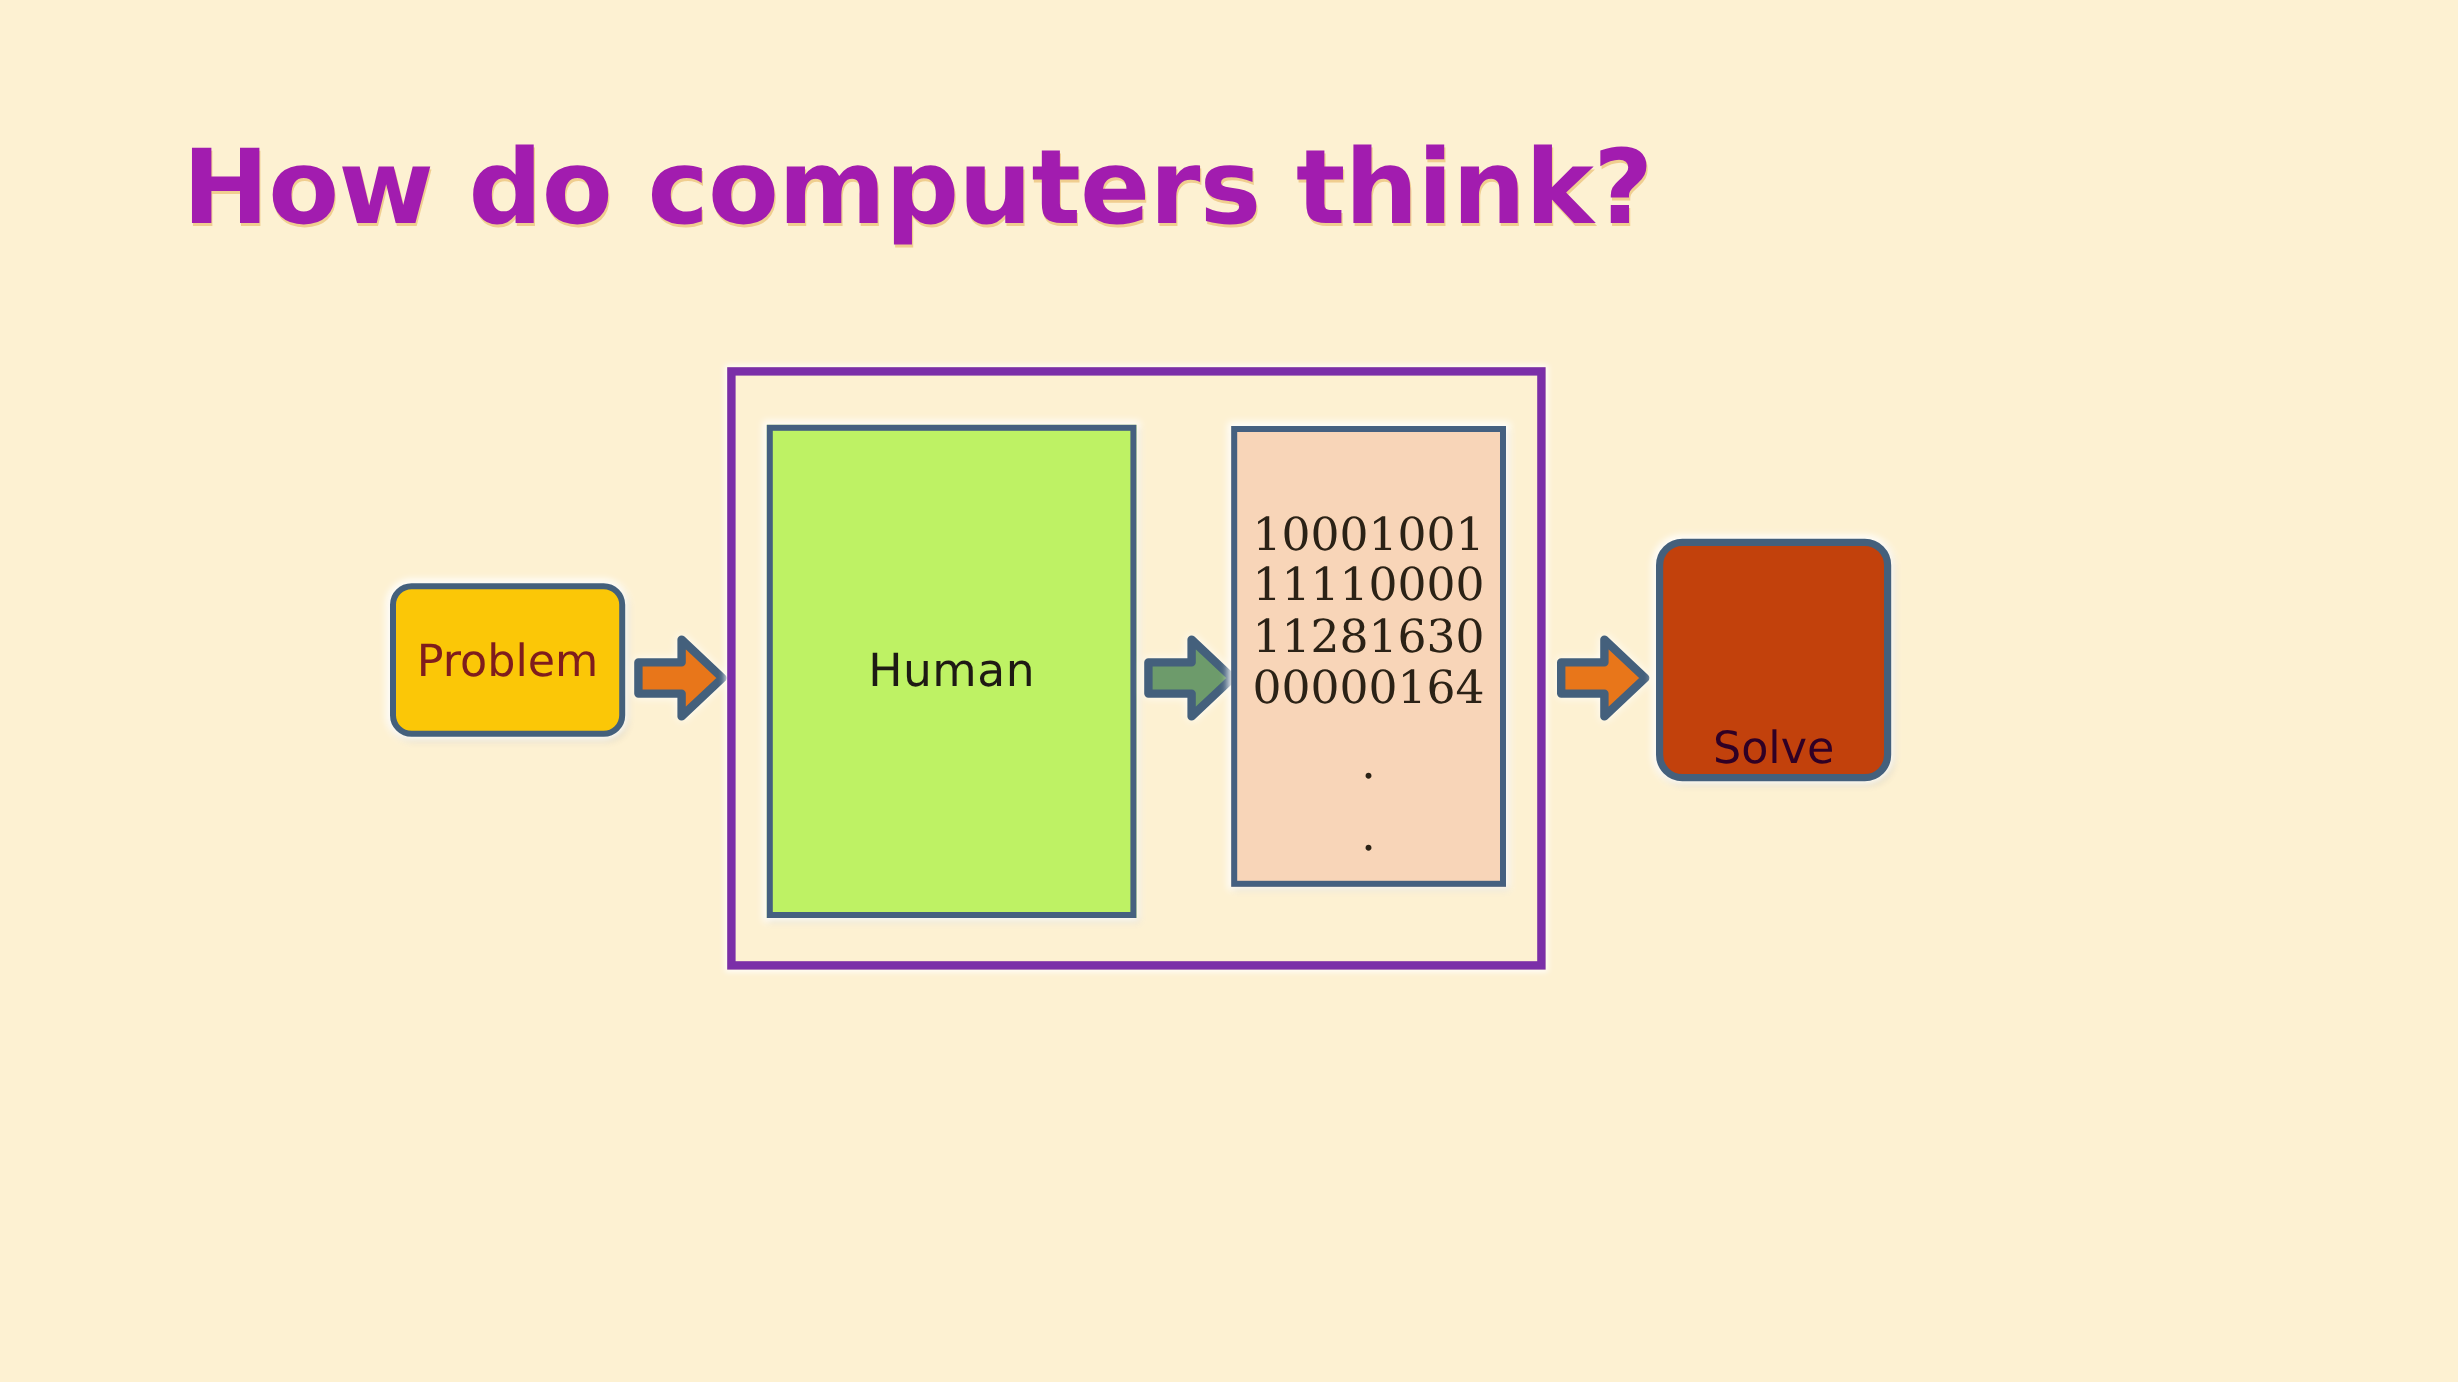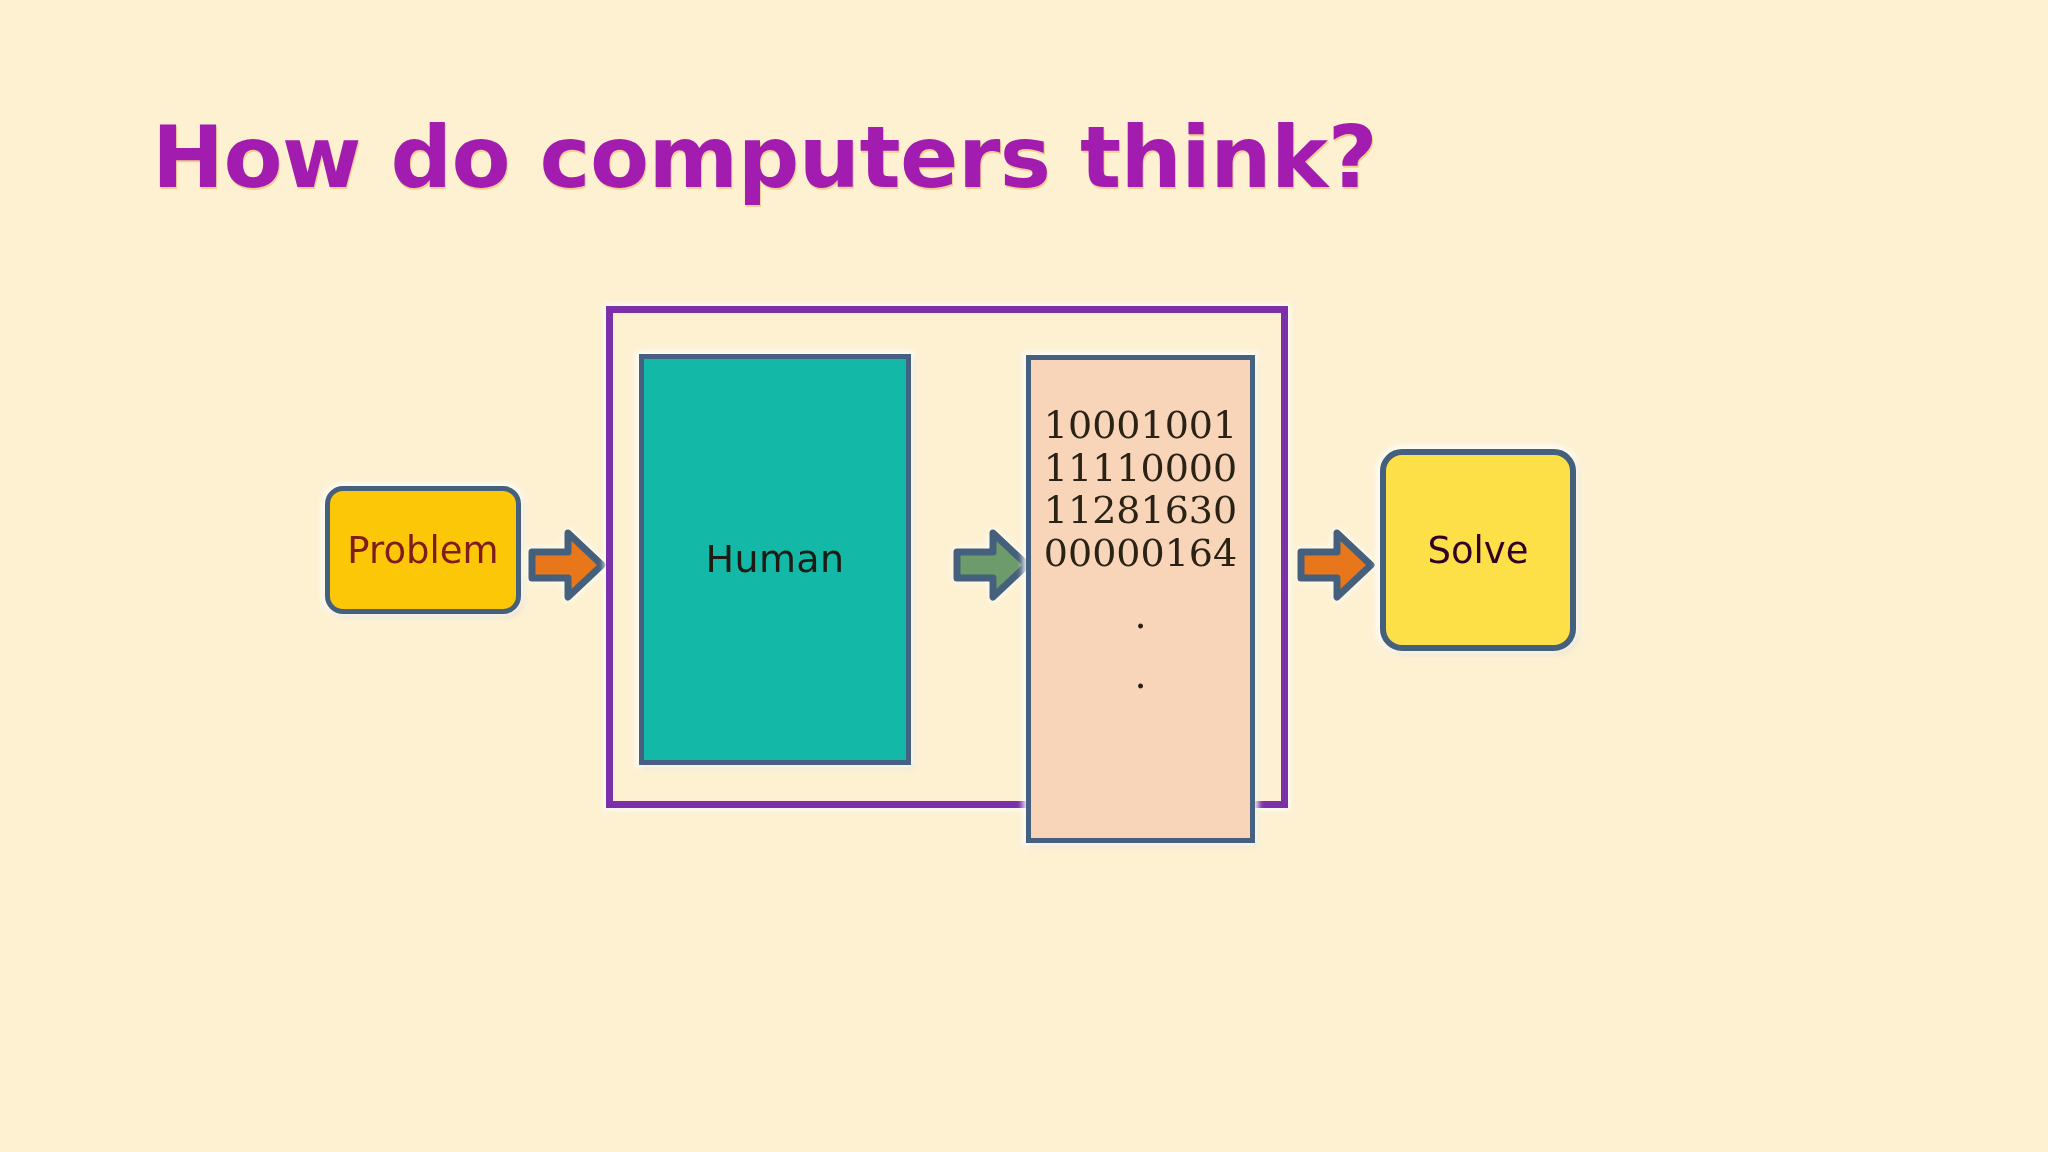--- a/index.html
+++ b/index.html
@@ -103,12 +103,12 @@
     left: 1026px;
     top: 355px;
     width: 229px;
-    height: 488px;
+    height: 384px;
     background: #F8D5B8;
     border: 5px solid #456080;
     box-shadow: 0 0 6px 3px rgba(255,255,255,0.95),
                 2px 3px 5px rgba(120,100,40,0.25);
-    align-items: flex-start;
+    align-items: center;
     justify-content: center;
     padding-top: 44px;
   }

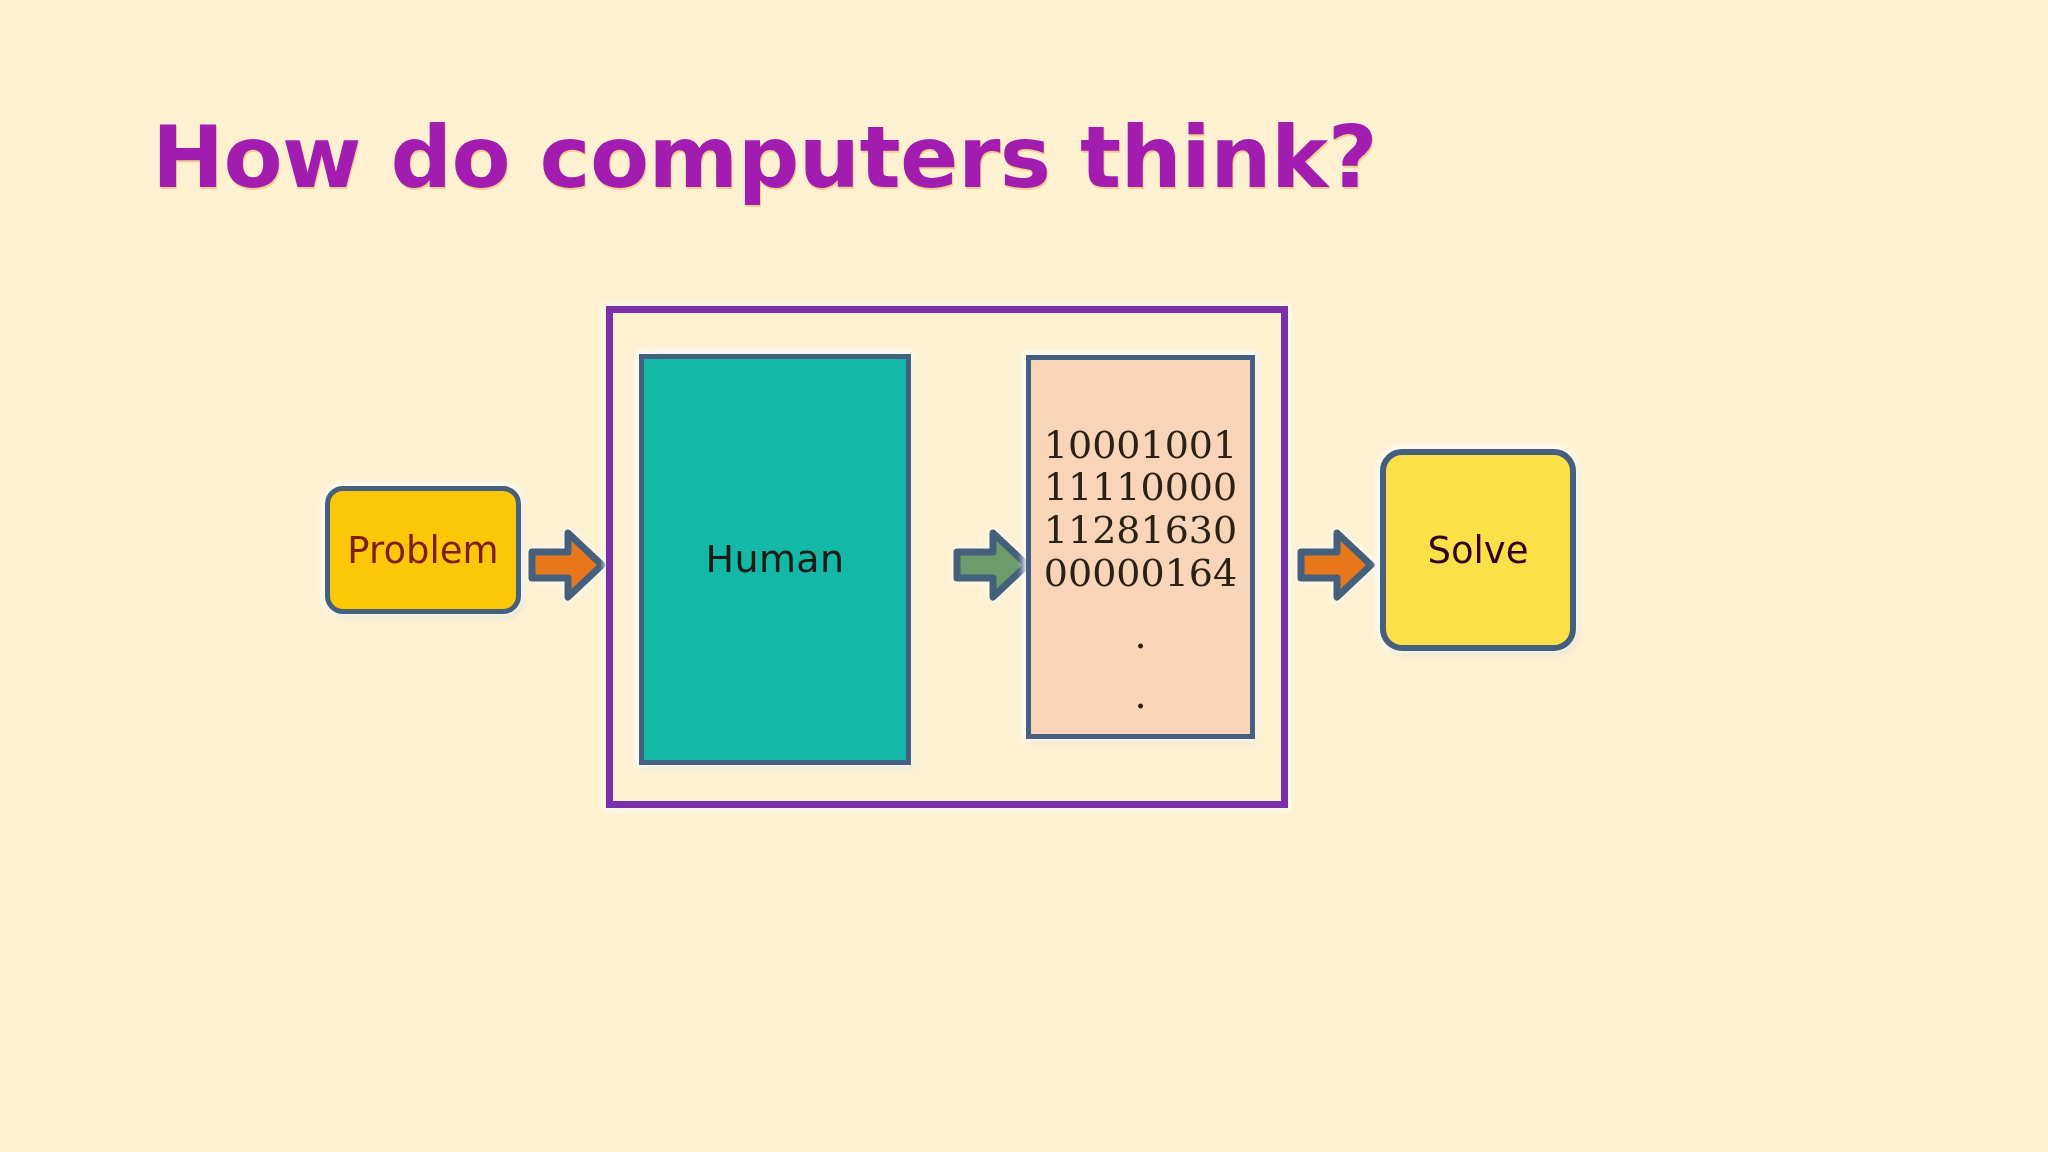--- a/index.html
+++ b/index.html
@@ -83,9 +83,9 @@
   #node-human-instructions {
     left: 639px;
     top: 354px;
-    width: 272px;
+    width: 308px;
     height: 411px;
-    background: #14b8a6;
+    background: #bef264;
     border: 5px solid #456080;
     box-shadow: 0 0 6px 3px rgba(255,255,255,0.95),
                 2px 3px 5px rgba(120,100,40,0.25);

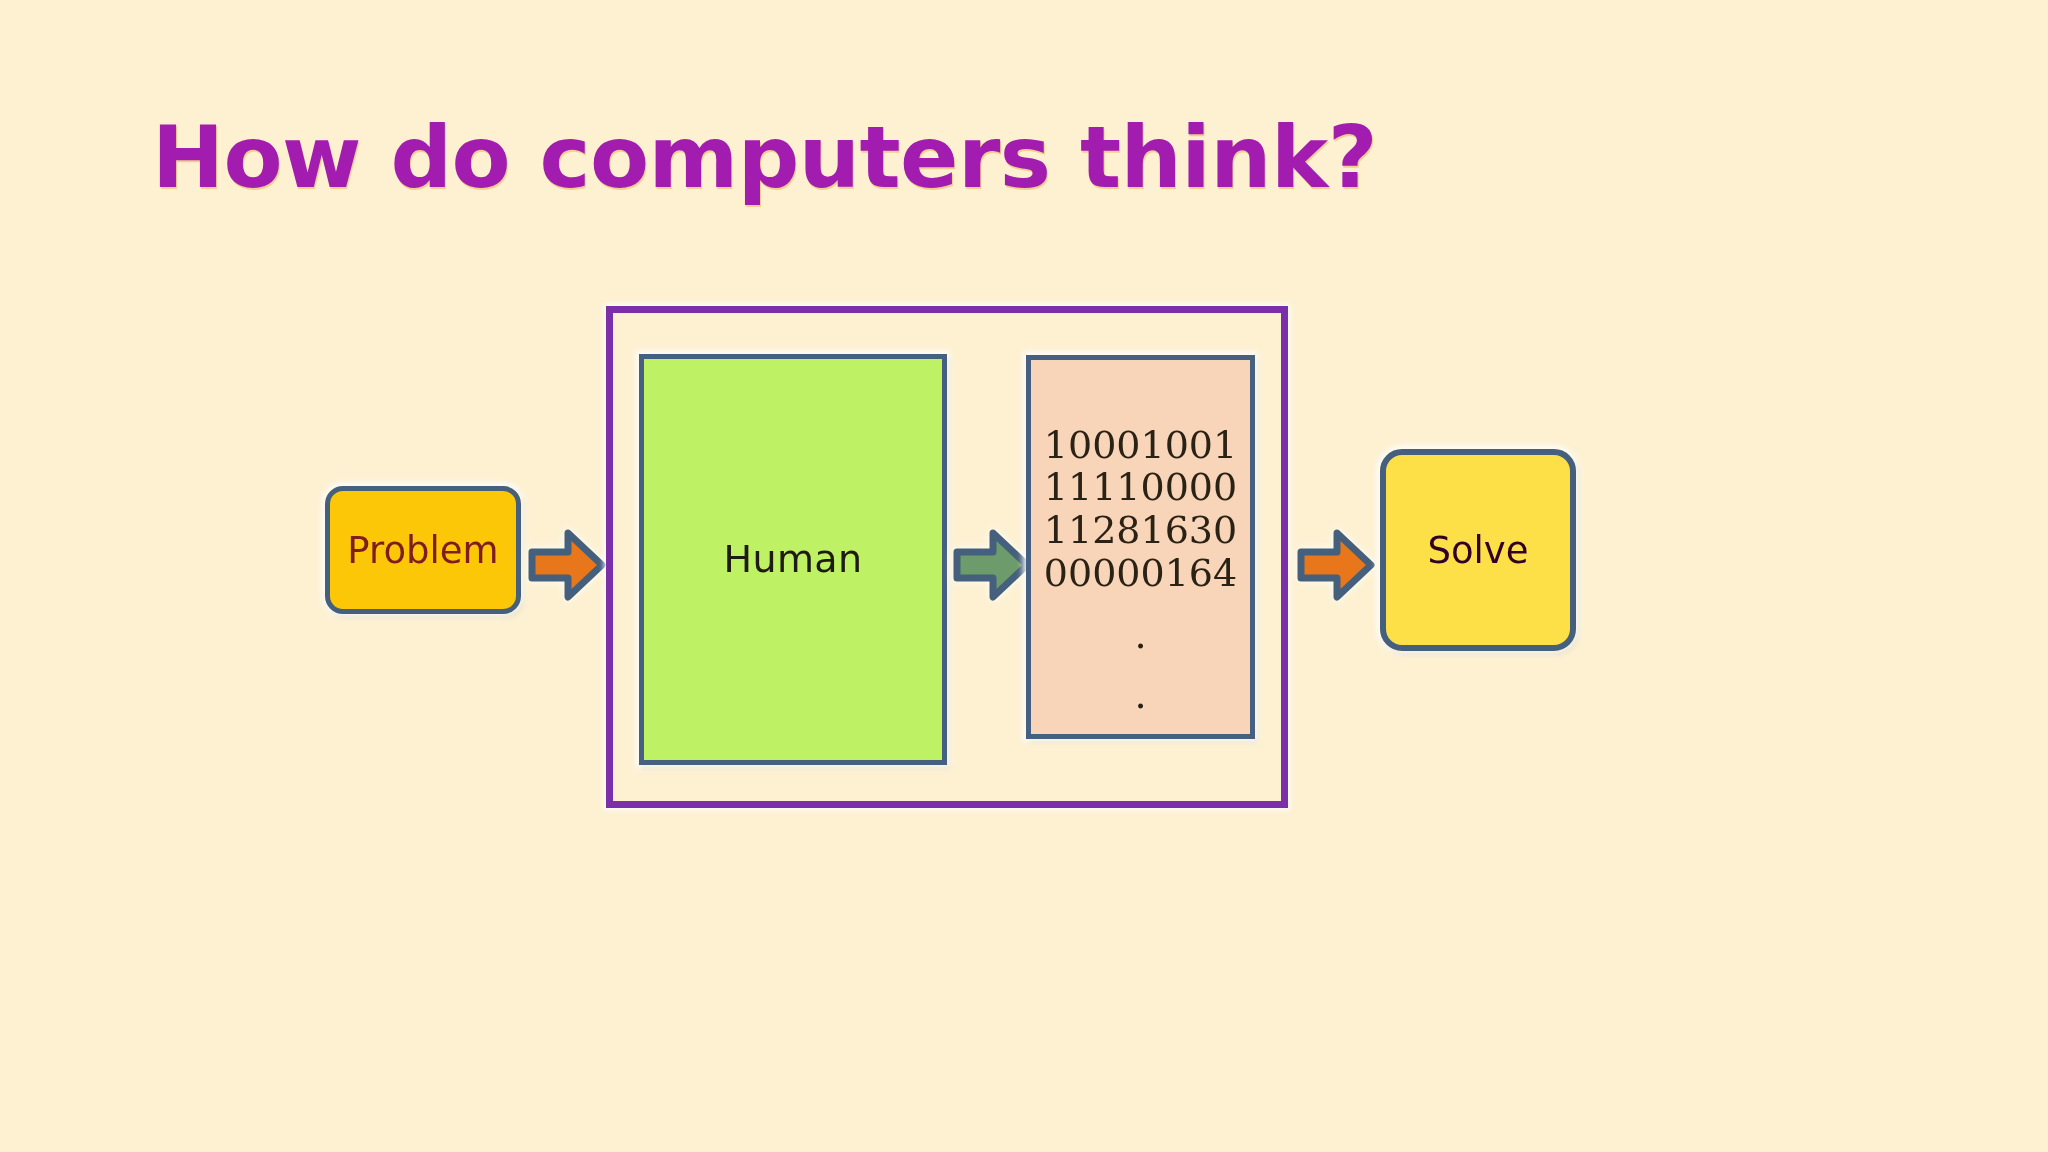--- a/index.html
+++ b/index.html
@@ -139,11 +139,12 @@
     top: 449px;
     width: 196px;
     height: 202px;
-    background: #fde047;
+    background: #c2410c;
     border: 6px solid #44607C;
     border-radius: 22px;
     box-shadow: 0 0 6px 3px rgba(255,255,255,0.95),
                 2px 3px 5px rgba(120,100,40,0.30);
+    align-items: flex-end;
   }
   #node-solve .node-label {
     font-family: "DejaVu Sans", sans-serif;

